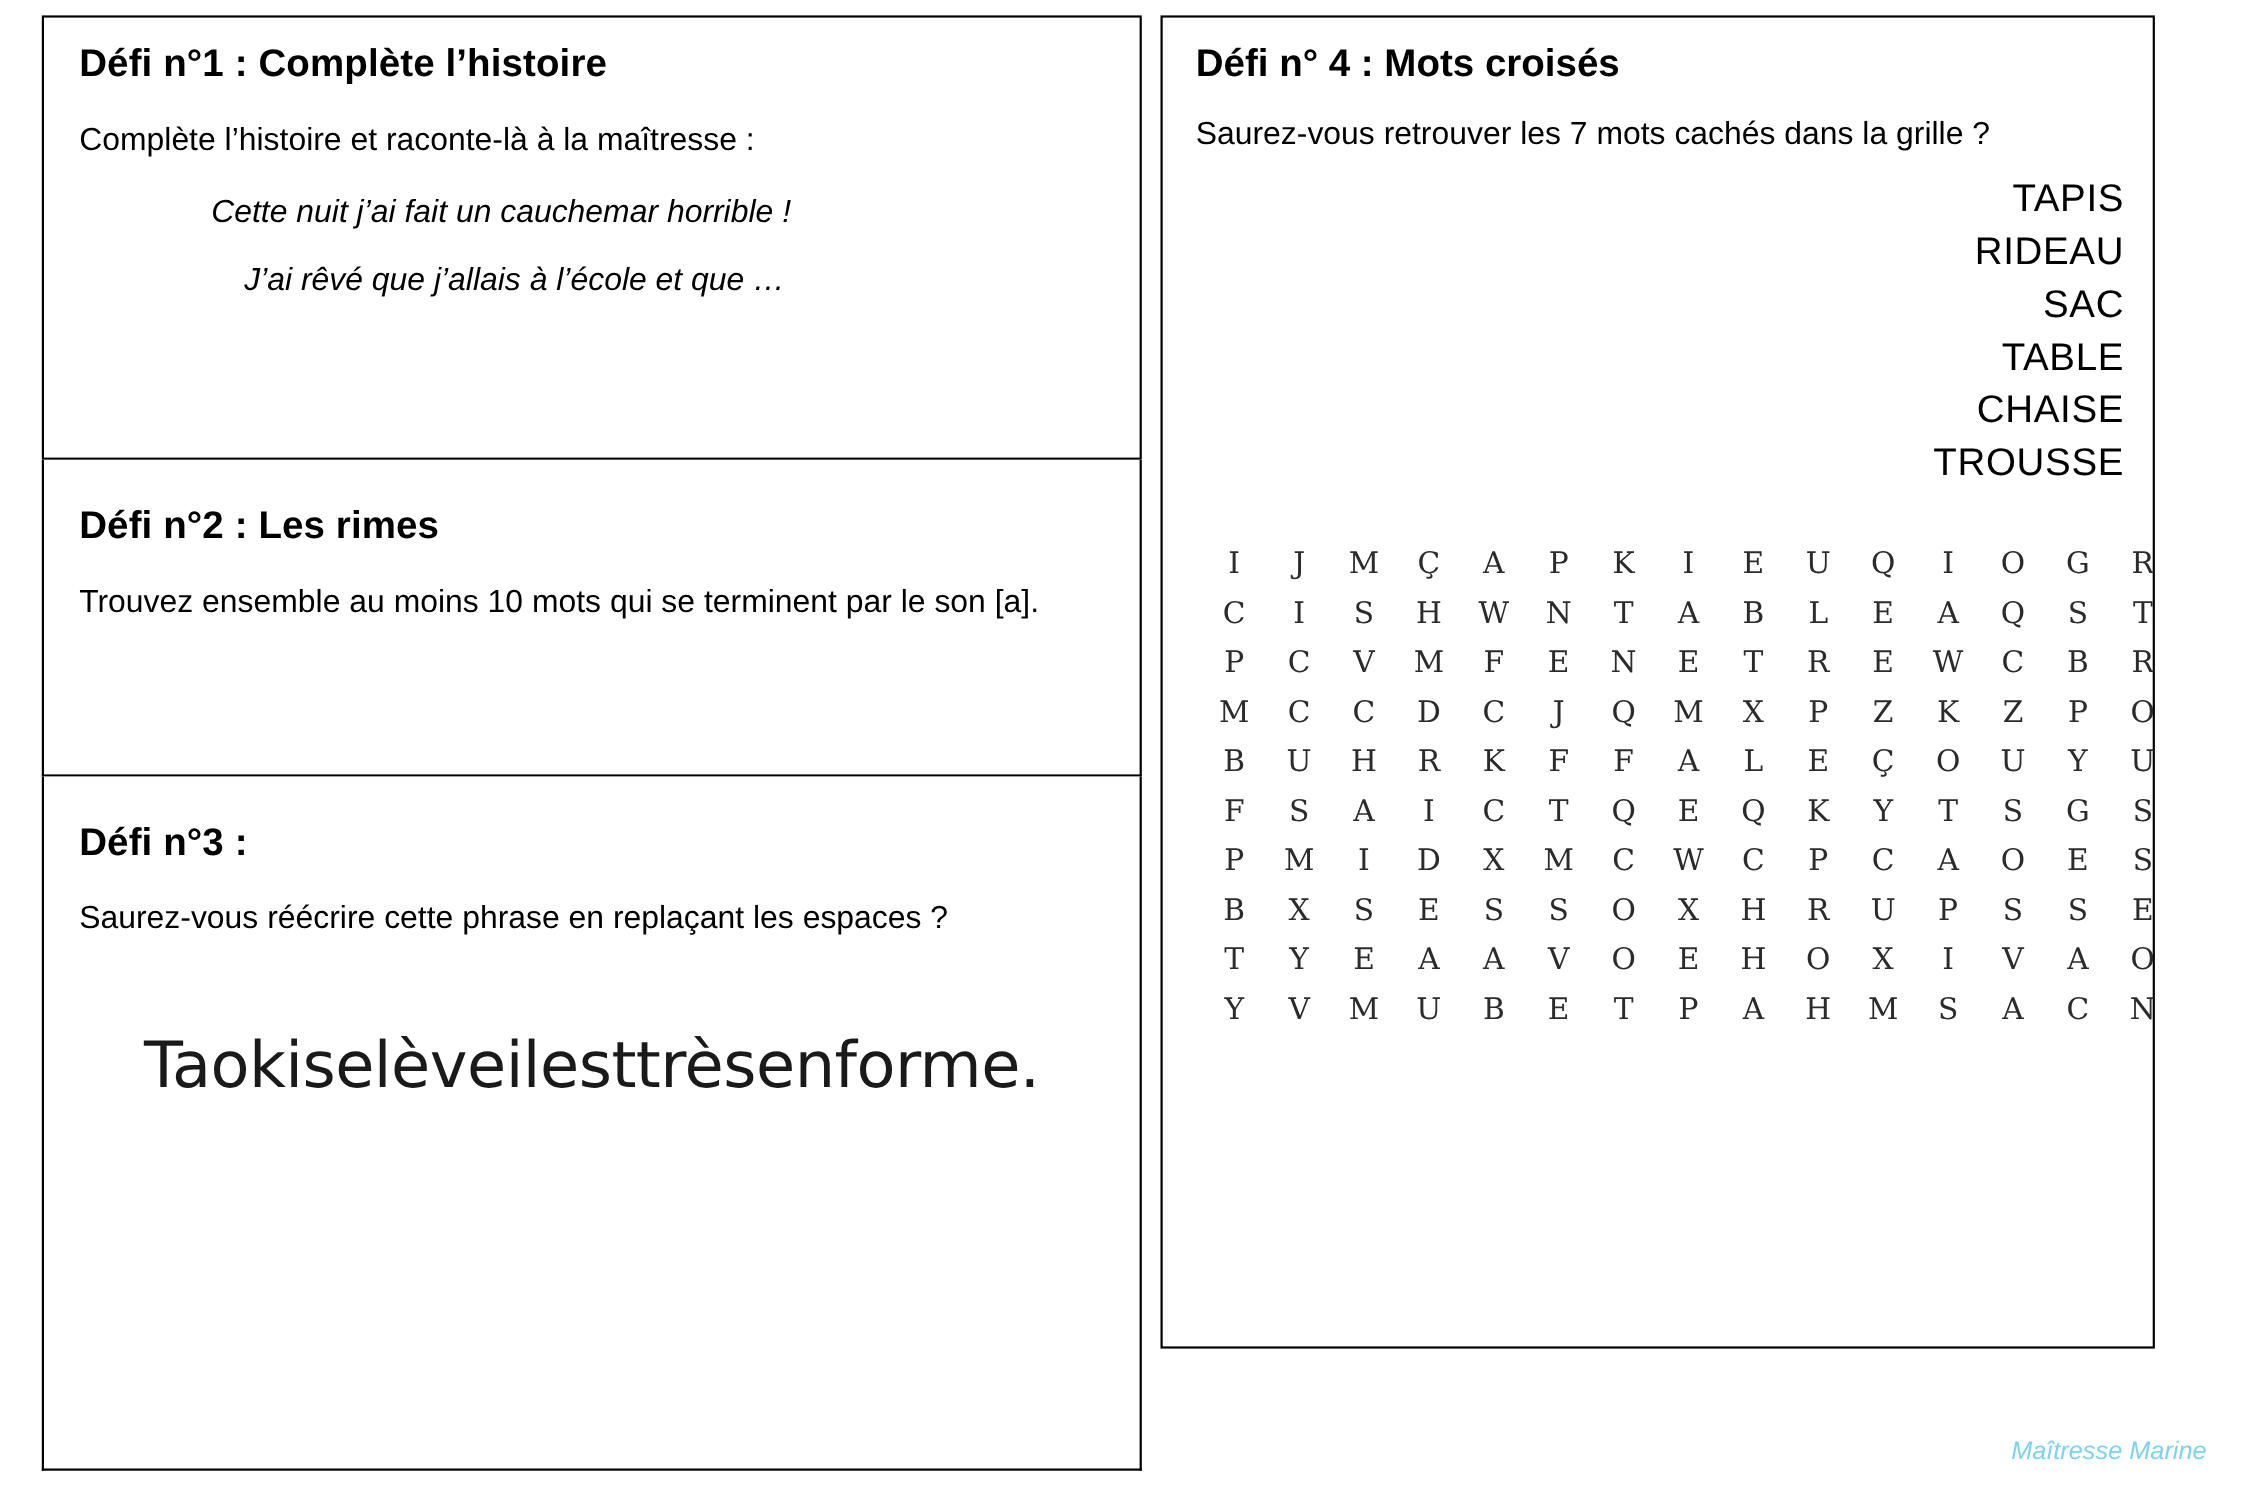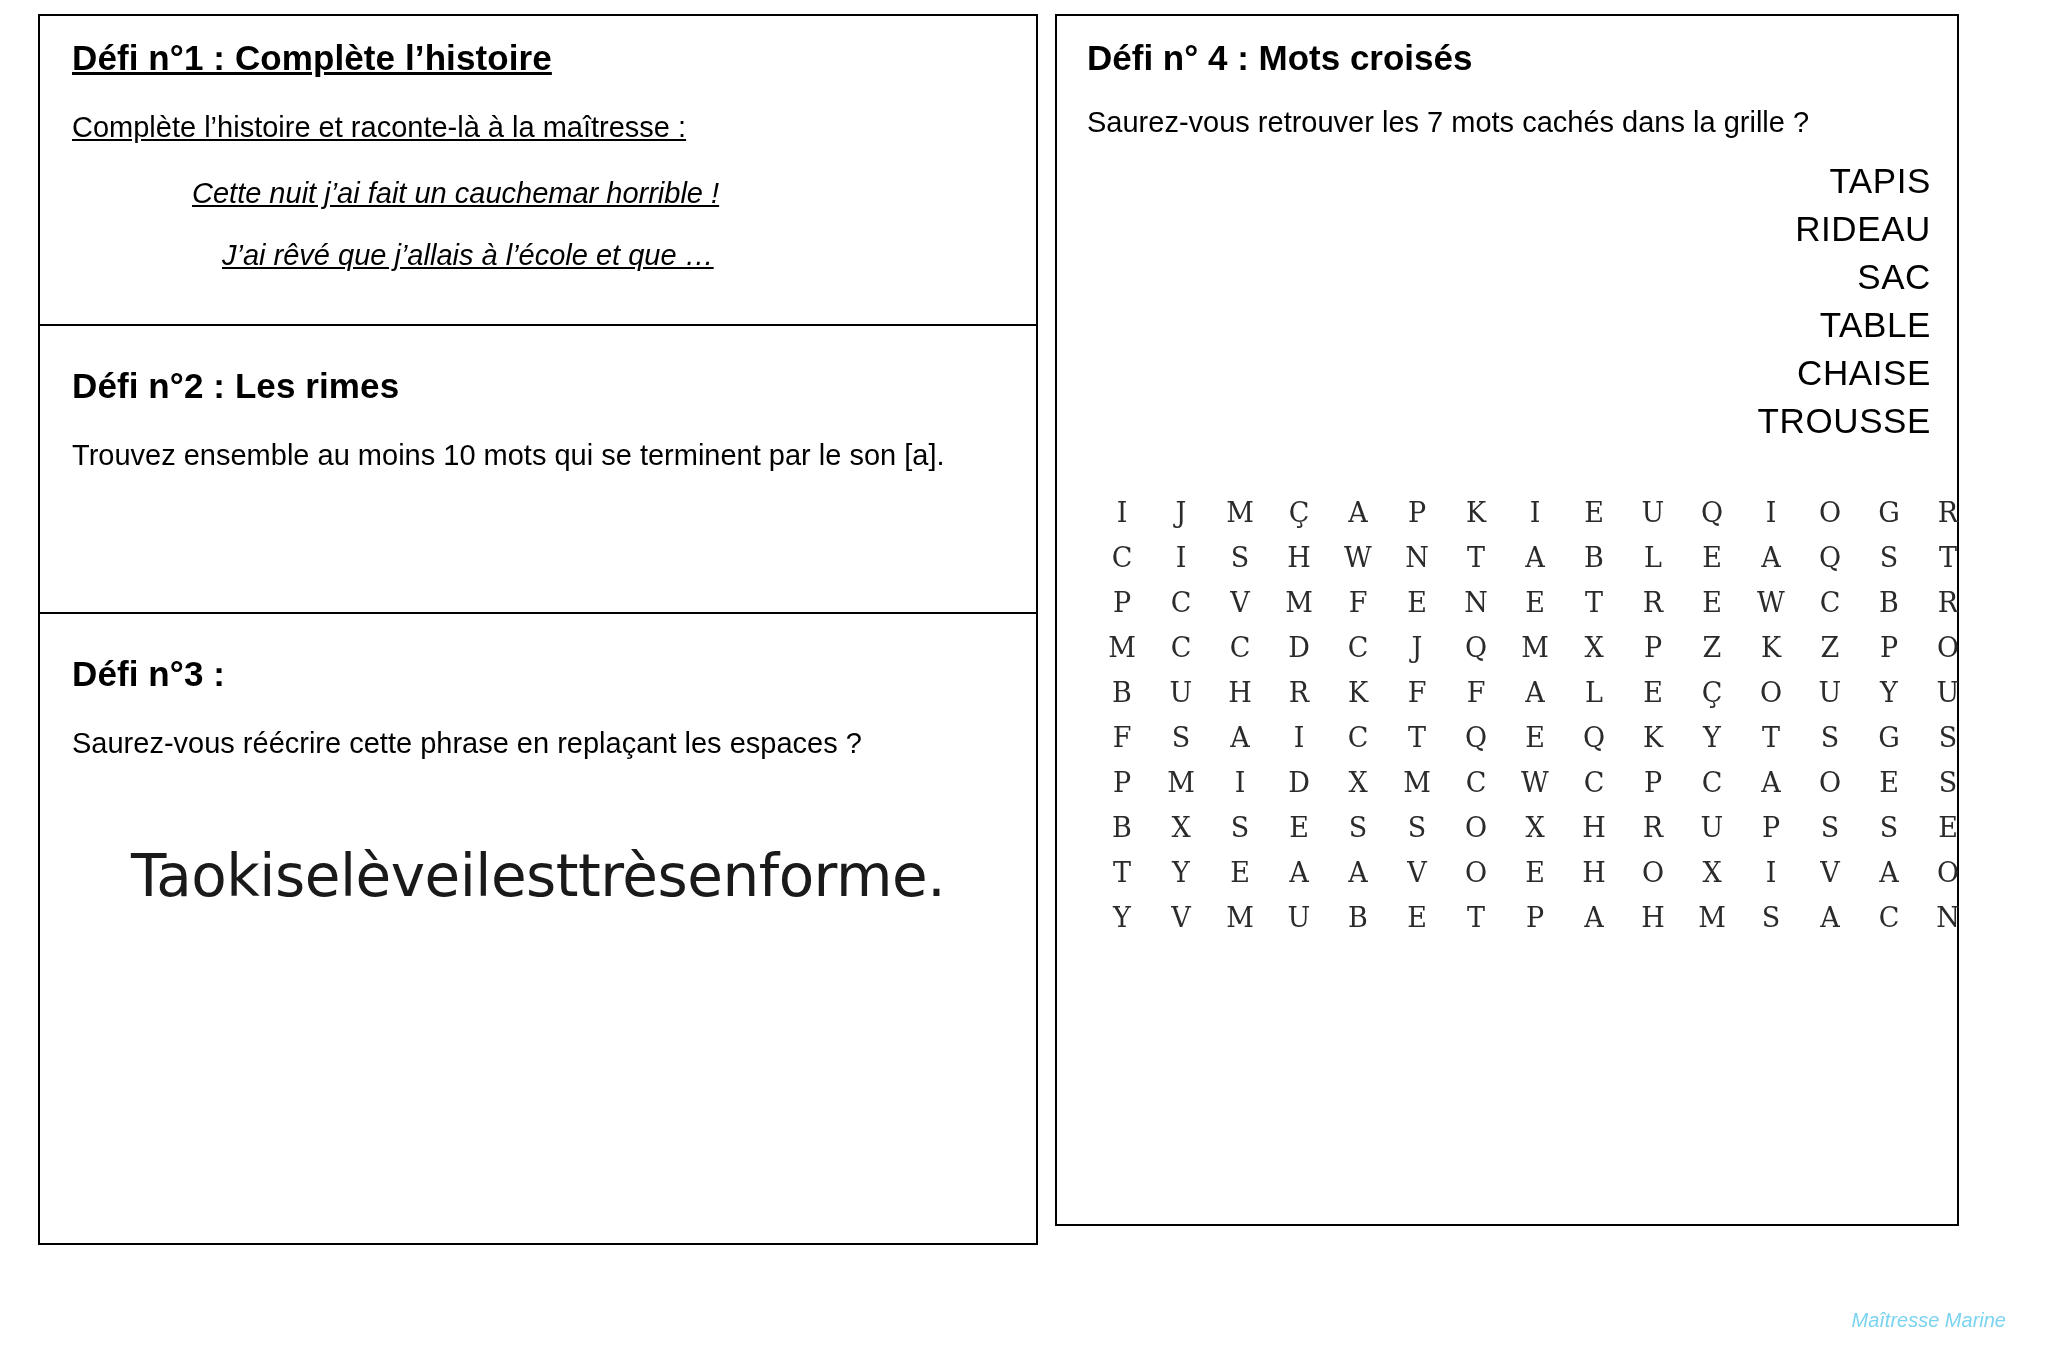--- a/index.html
+++ b/index.html
@@ -38,7 +38,7 @@
     padding: 22px 32px 18px 32px;
   }
 
-  .card-1 { height: 312px; text-decoration: underline; }
+  .card-1 { height: 404px; }
   .card-2 { height: 288px; border-top: none; padding-top: 40px;}
   .card-3 { height: 631px; border-top: none; padding-top: 40px;}
 

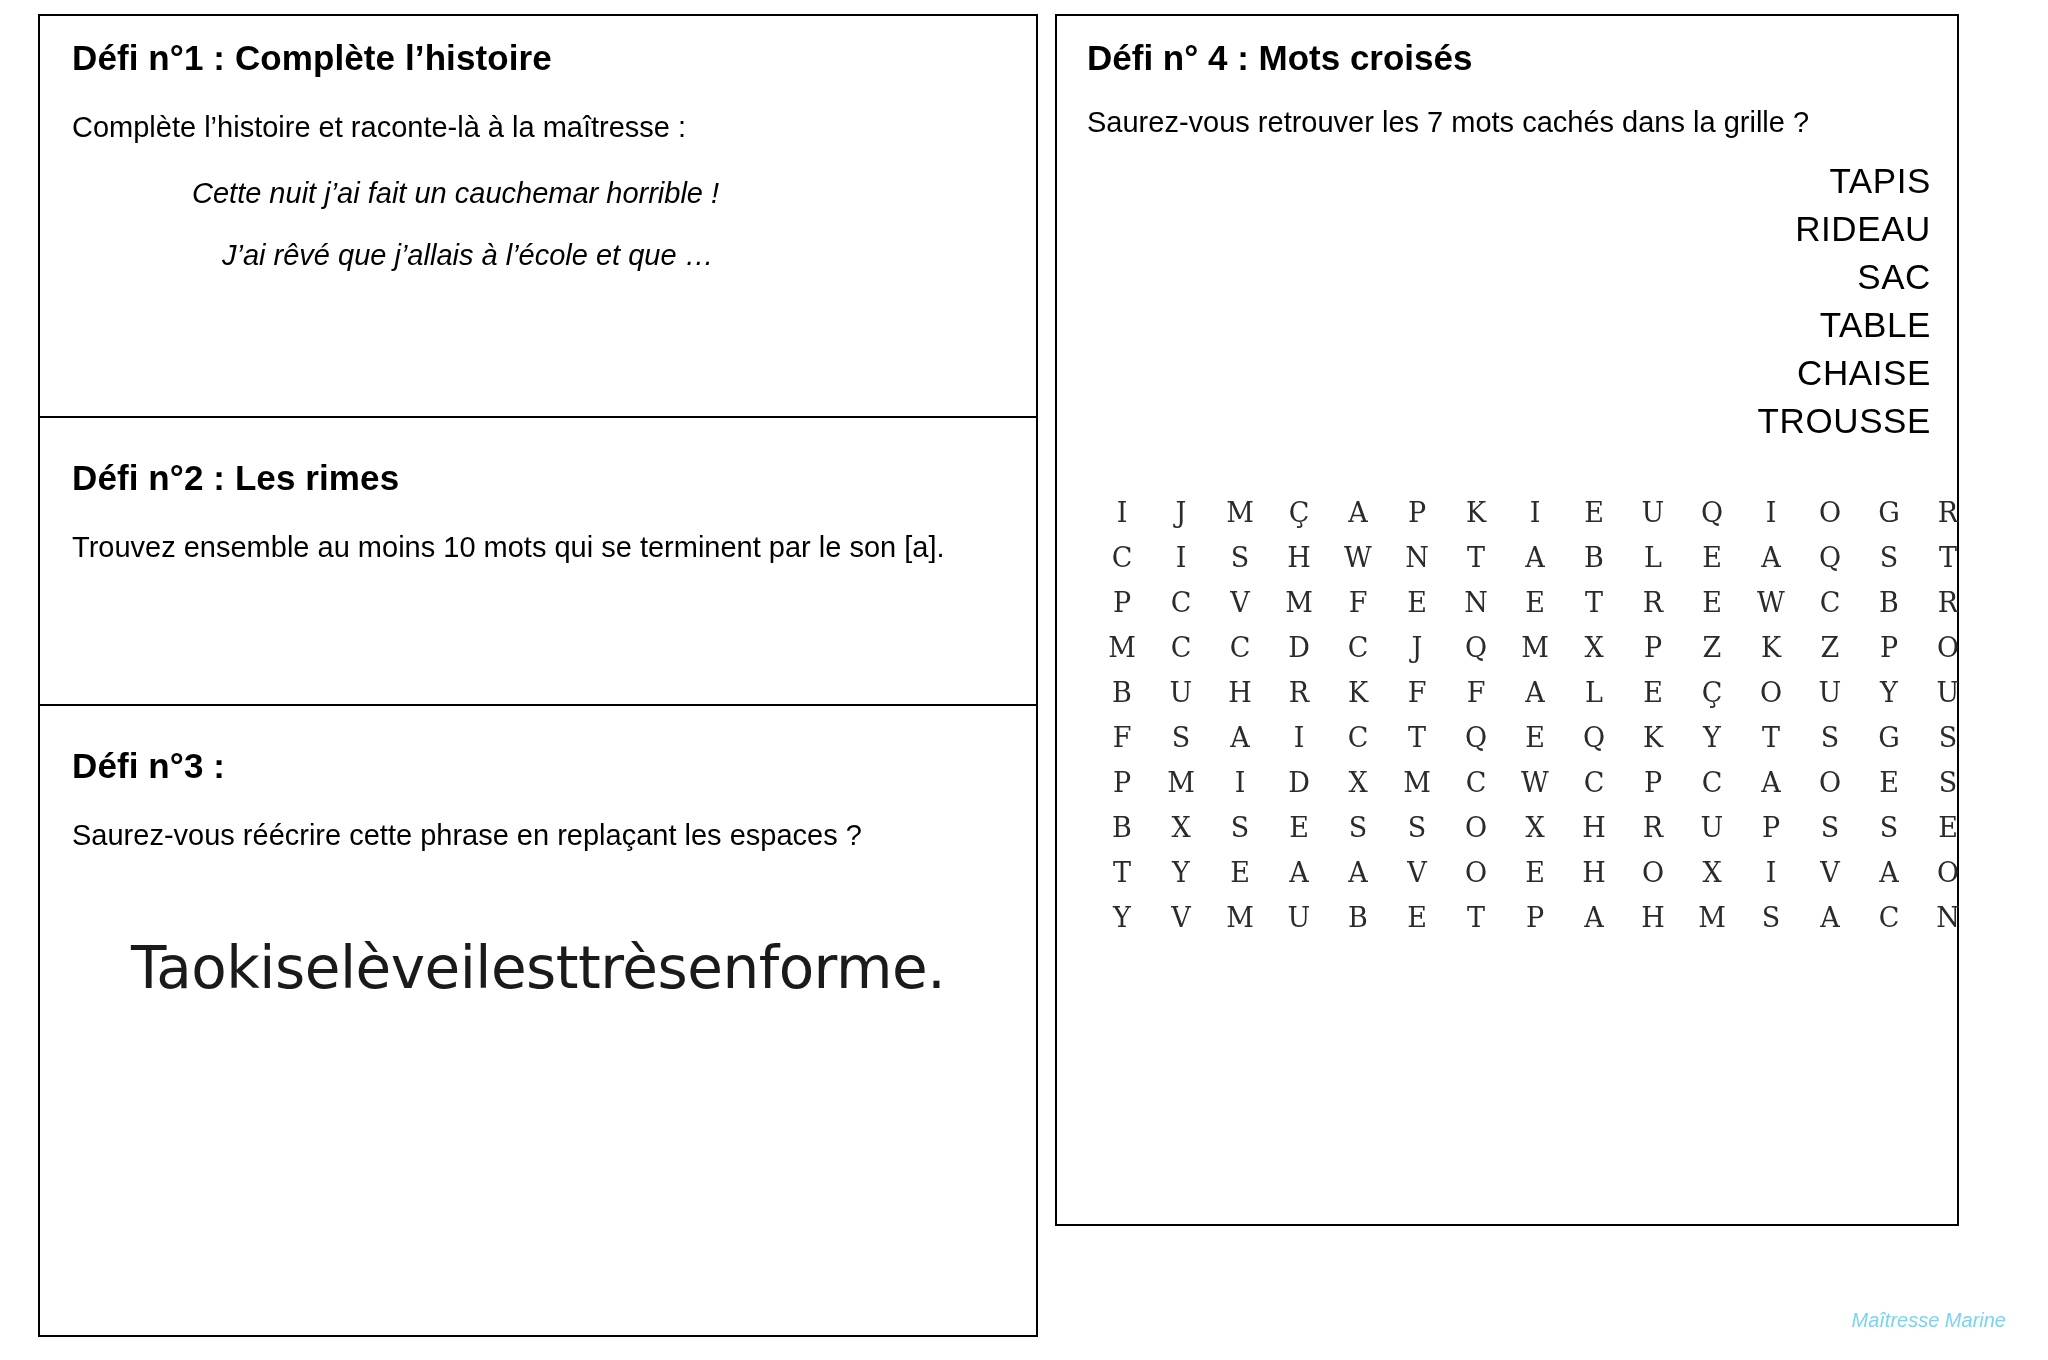--- a/index.html
+++ b/index.html
@@ -135,7 +135,7 @@
     right: 42px;
     bottom: 28px;
     color: #7ad3ef;
-    font-size: 20px;
+    font-size: 23px;
     font-style: italic;
     font-family: "Liberation Sans", sans-serif;
   }

